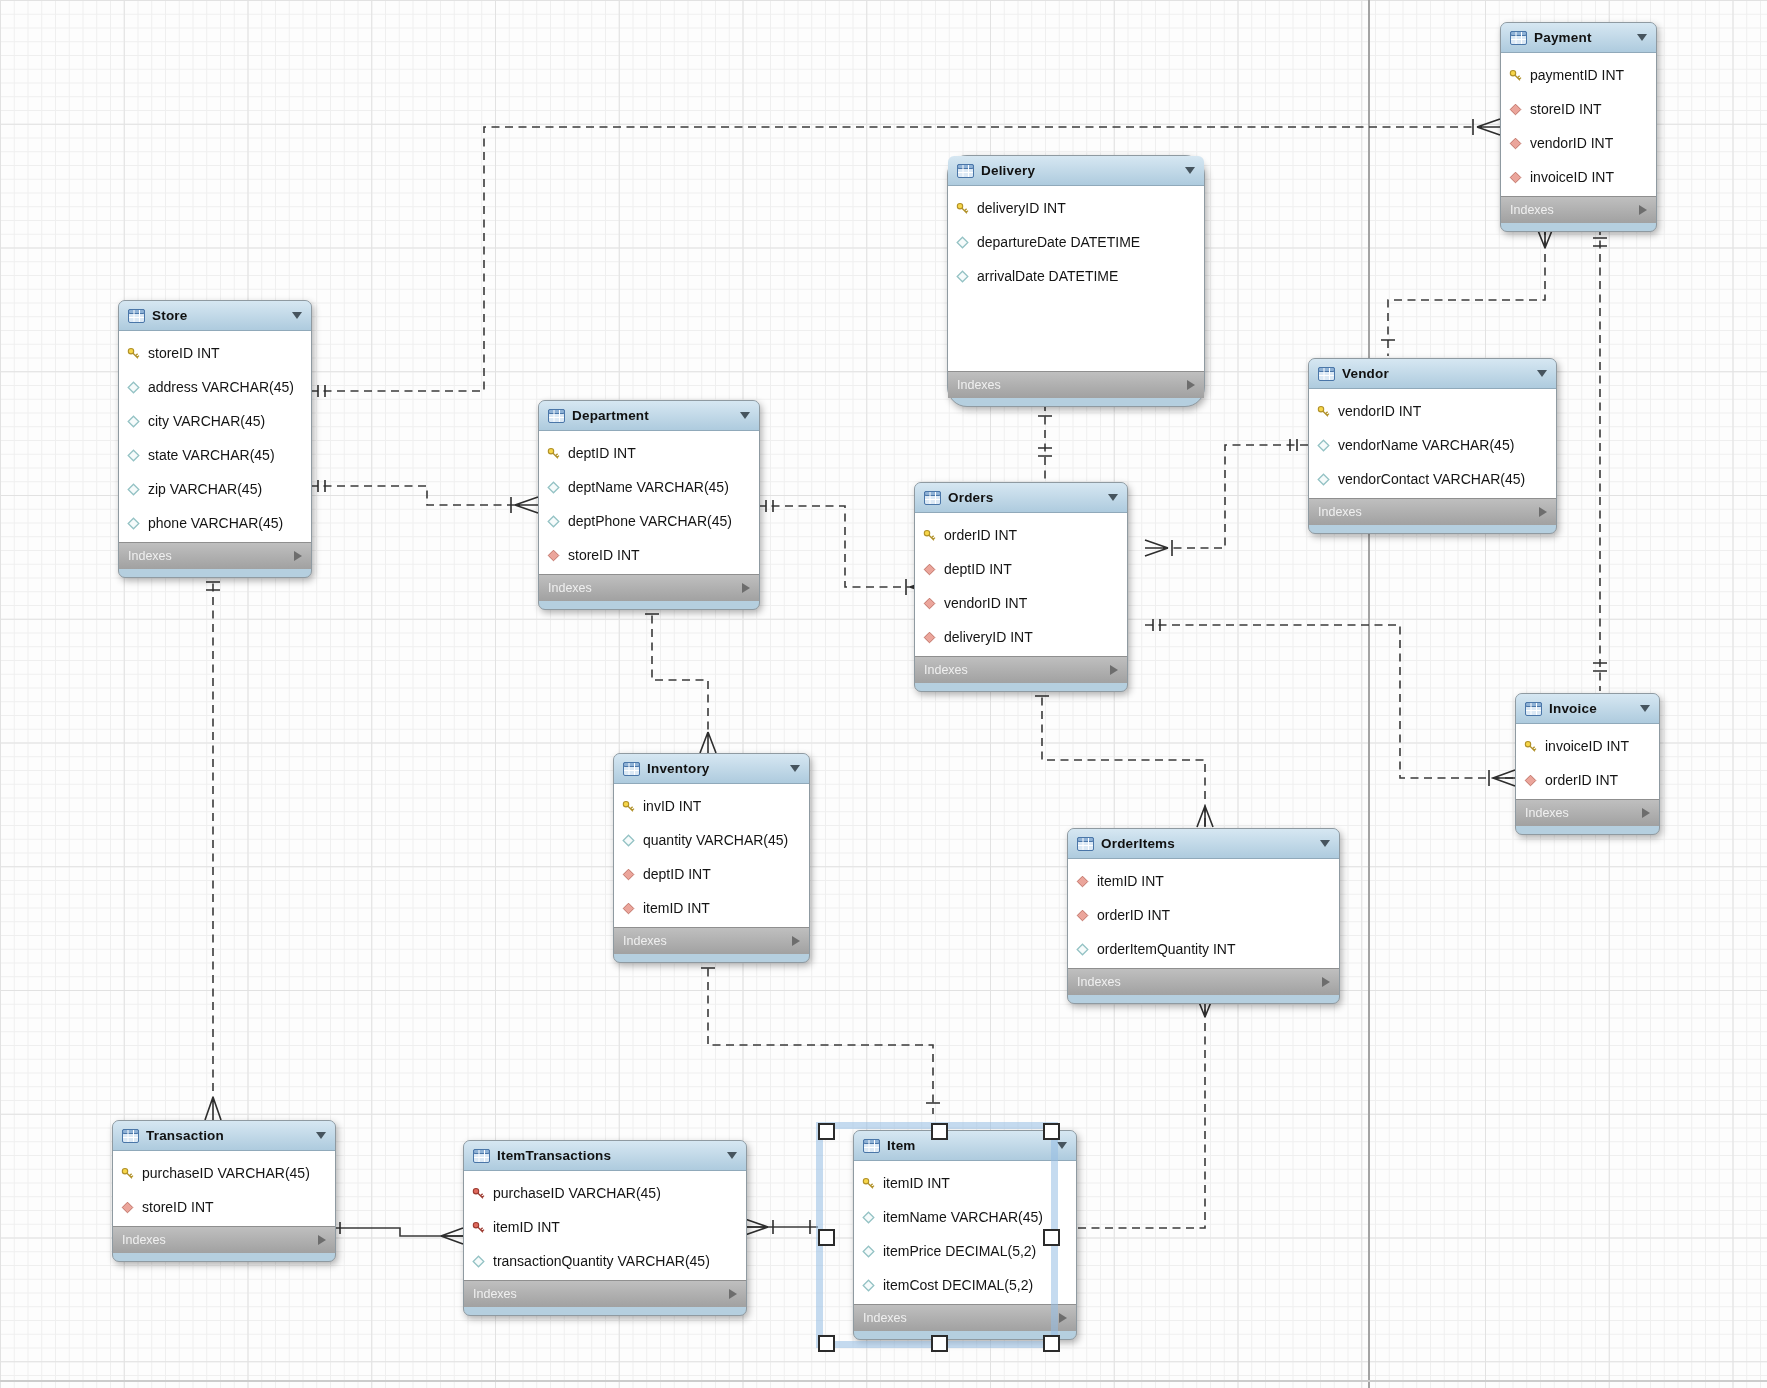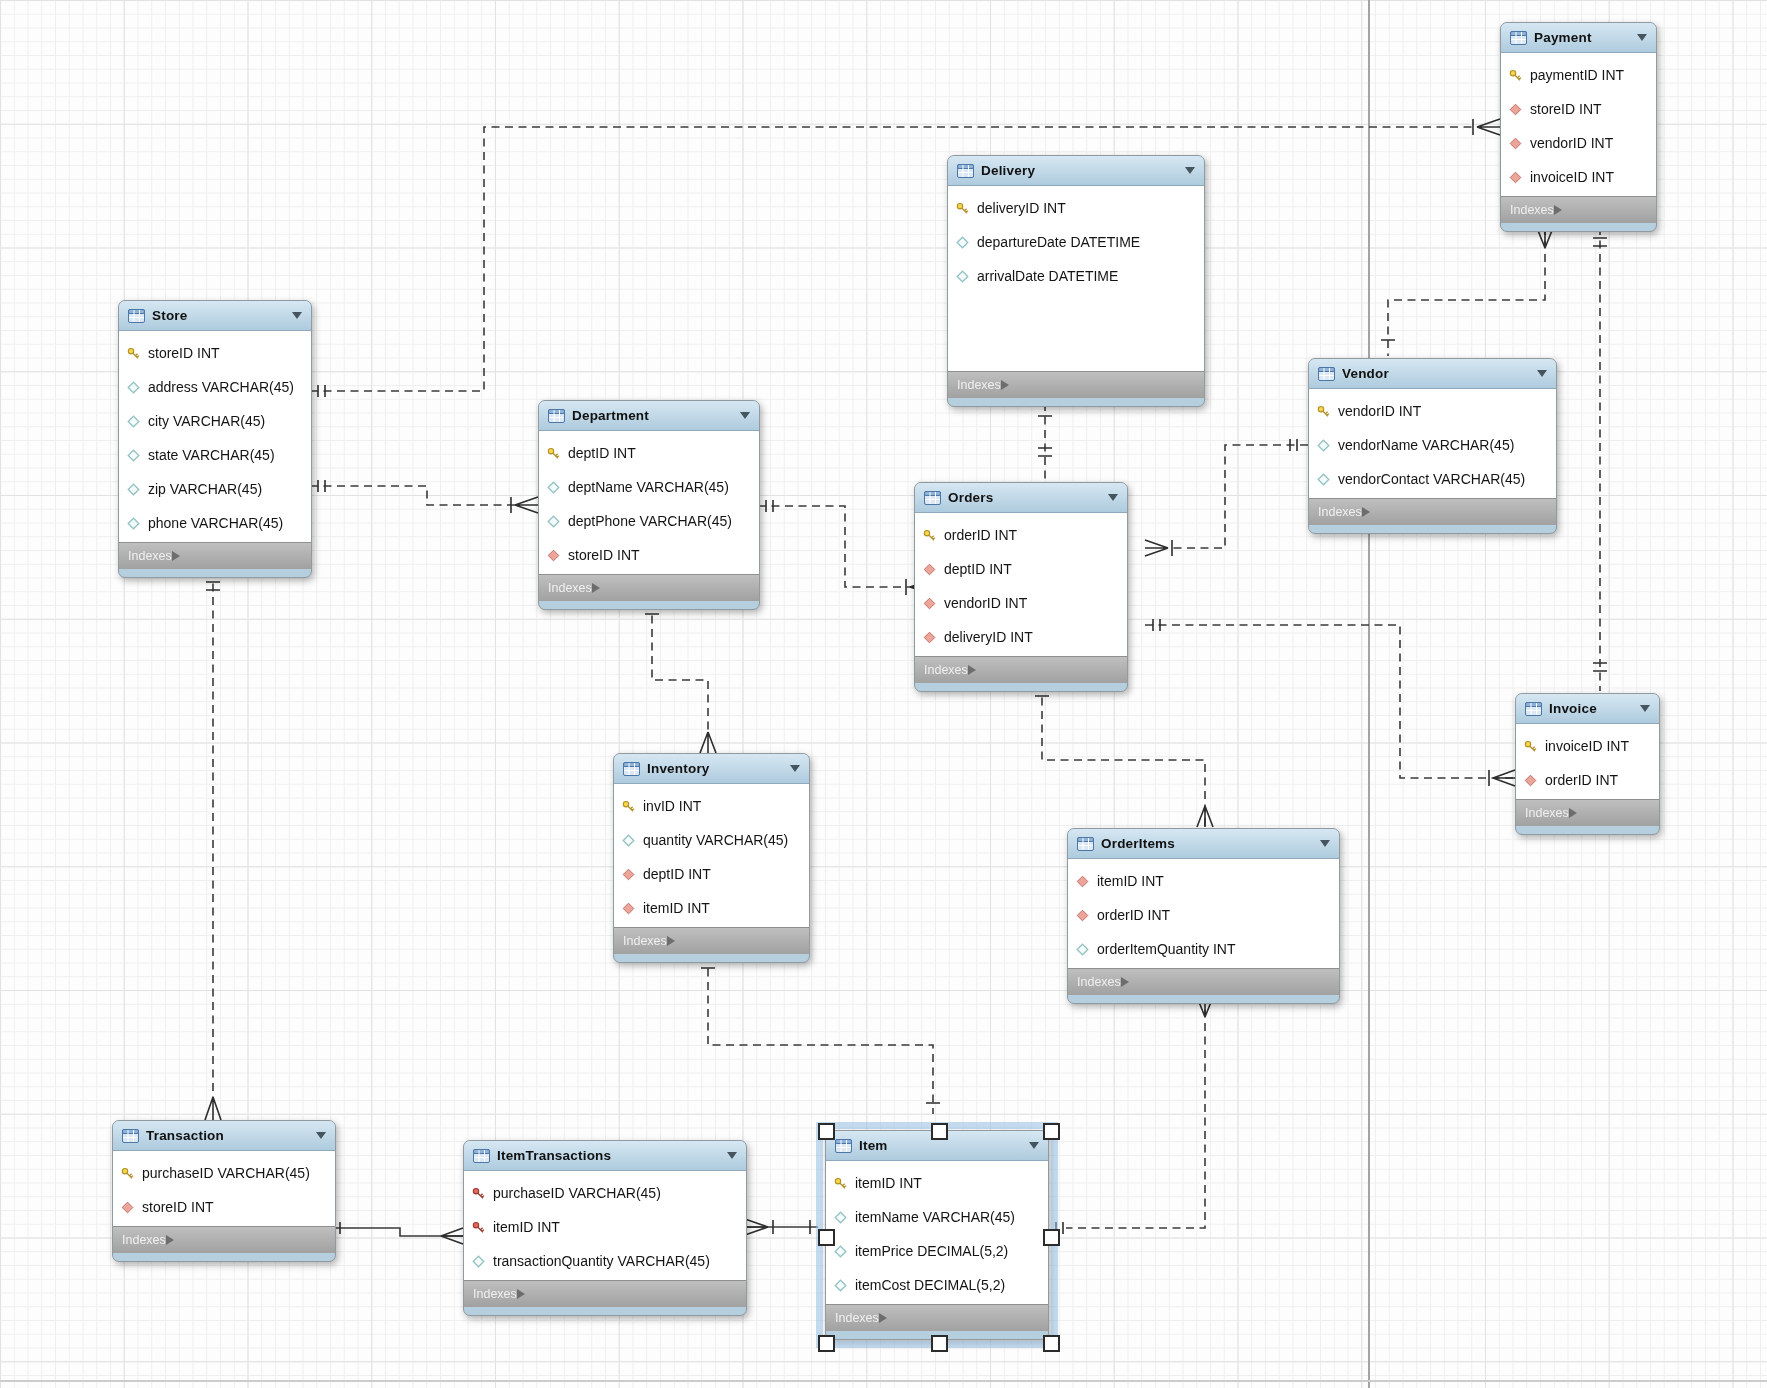--- a/index.html
+++ b/index.html
@@ -177,7 +177,7 @@
           <span class="expand-tri"></span>
         </div>
       </div>
-      <div class="etable" style="left: 947px; top: 155px; width: 256px;">
+      <div class="etable" style="left: 947px; top: 155px; width: 256px; border-radius: 20px;">
         <div class="ehead">
           <span class="colicon" style="flex-basis: 17px;"><svg width="17" height="14" viewBox="0 0 17 14">
               <rect x="0.5" y="0.5" width="16" height="13" rx="1.5" fill="#dcE9f5" stroke="#4a76a8"></rect>

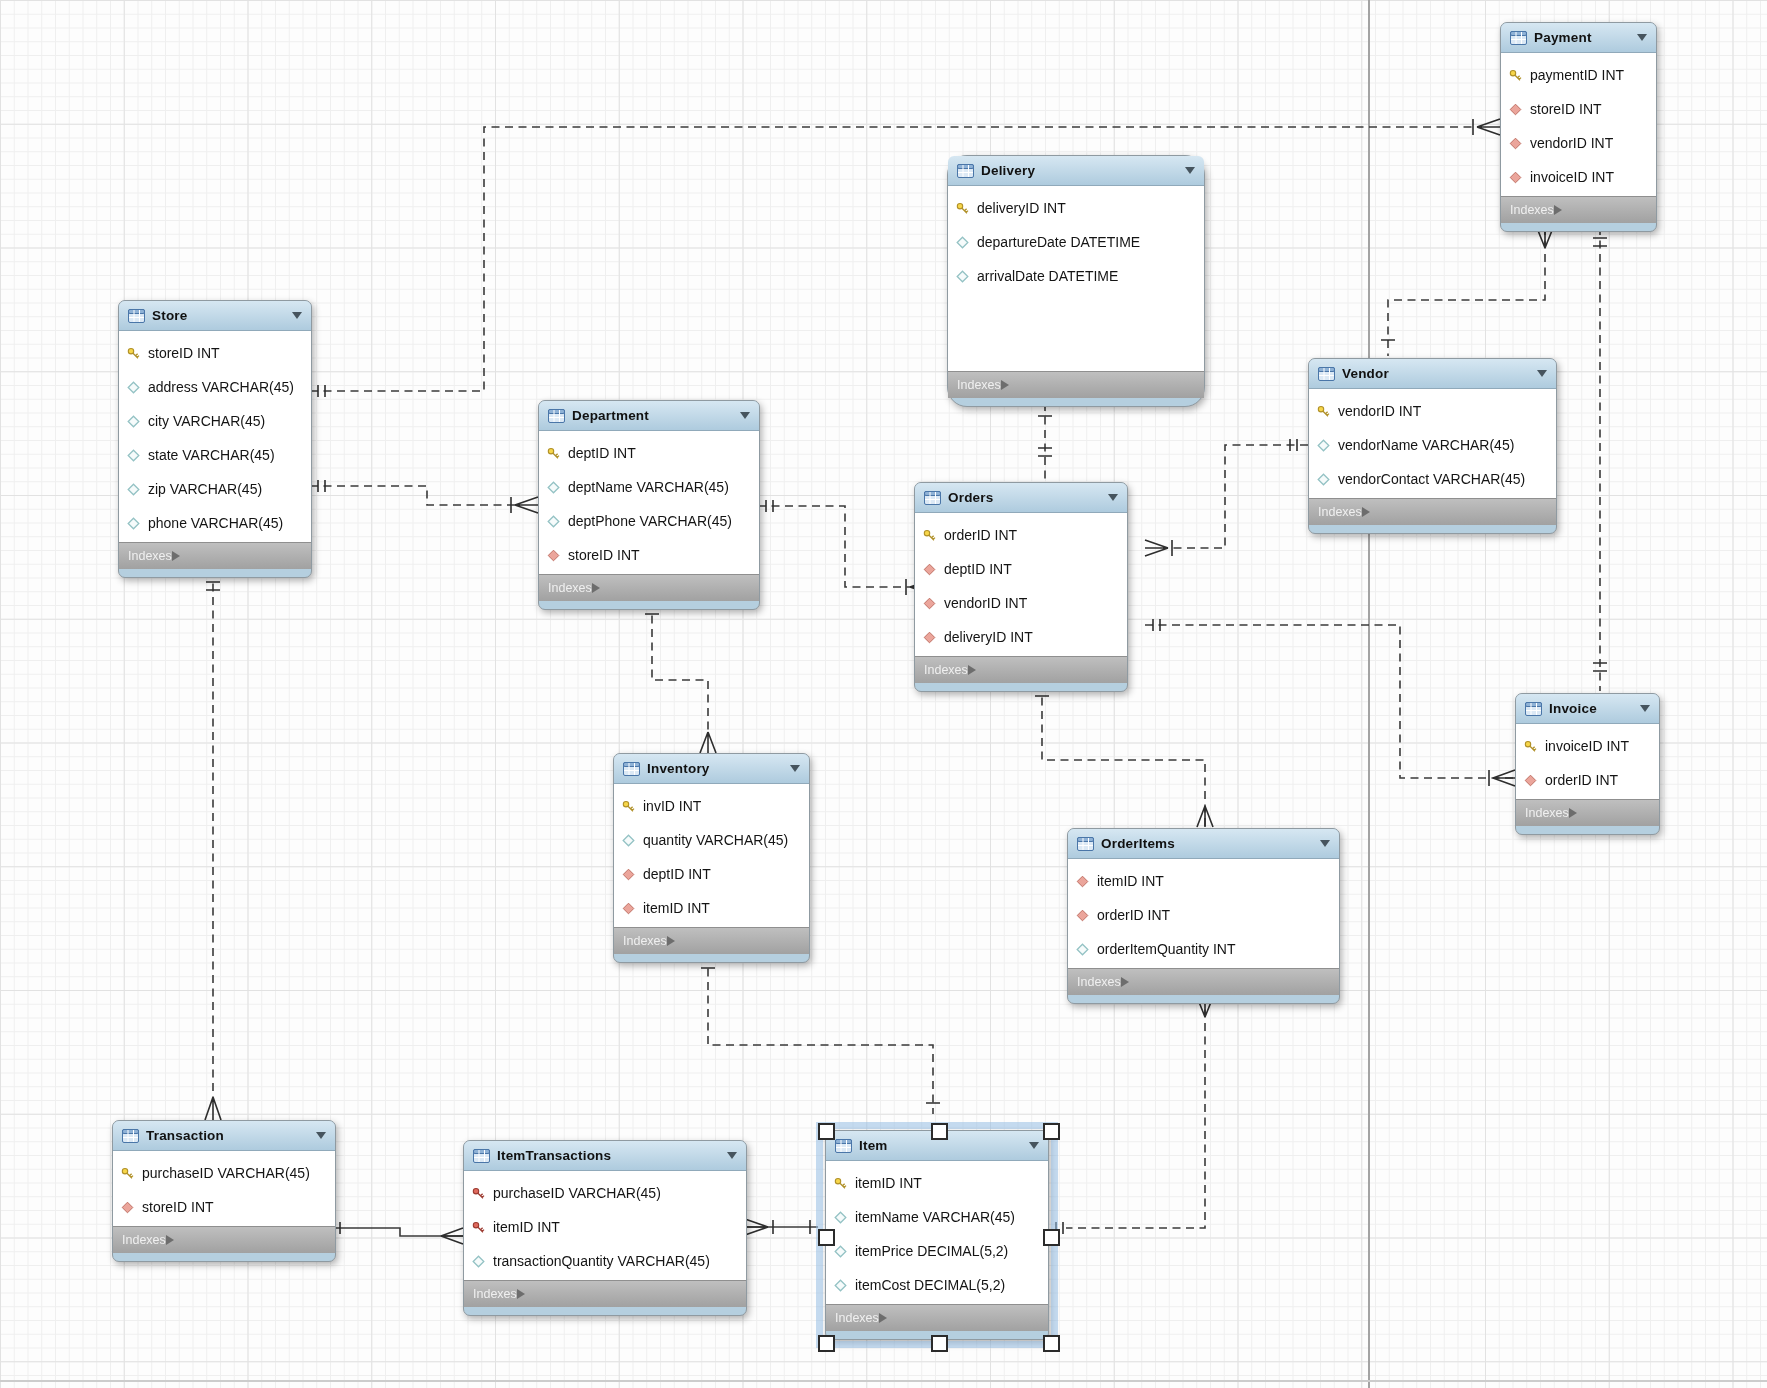--- a/index.html
+++ b/index.html
@@ -40,7 +40,7 @@
   .erow{height:34px;display:flex;align-items:center;gap:8px;padding:0 8px;font-size:14px;color:#141414;white-space:nowrap;}
   .colicon{flex:0 0 13px;height:13px;display:inline-block;}
   .efoot{
-    height:26px;display:flex;align-items:center;padding:0 9px;
+    height:26px;display:flex;align-items:center;justify-content:space-between;padding:0 9px;
     background:linear-gradient(#bfbfbf,#a1a1a1);border-top:1px solid #8f8f8f;
     color:#f0f0f0;font-size:12.5px;
   }

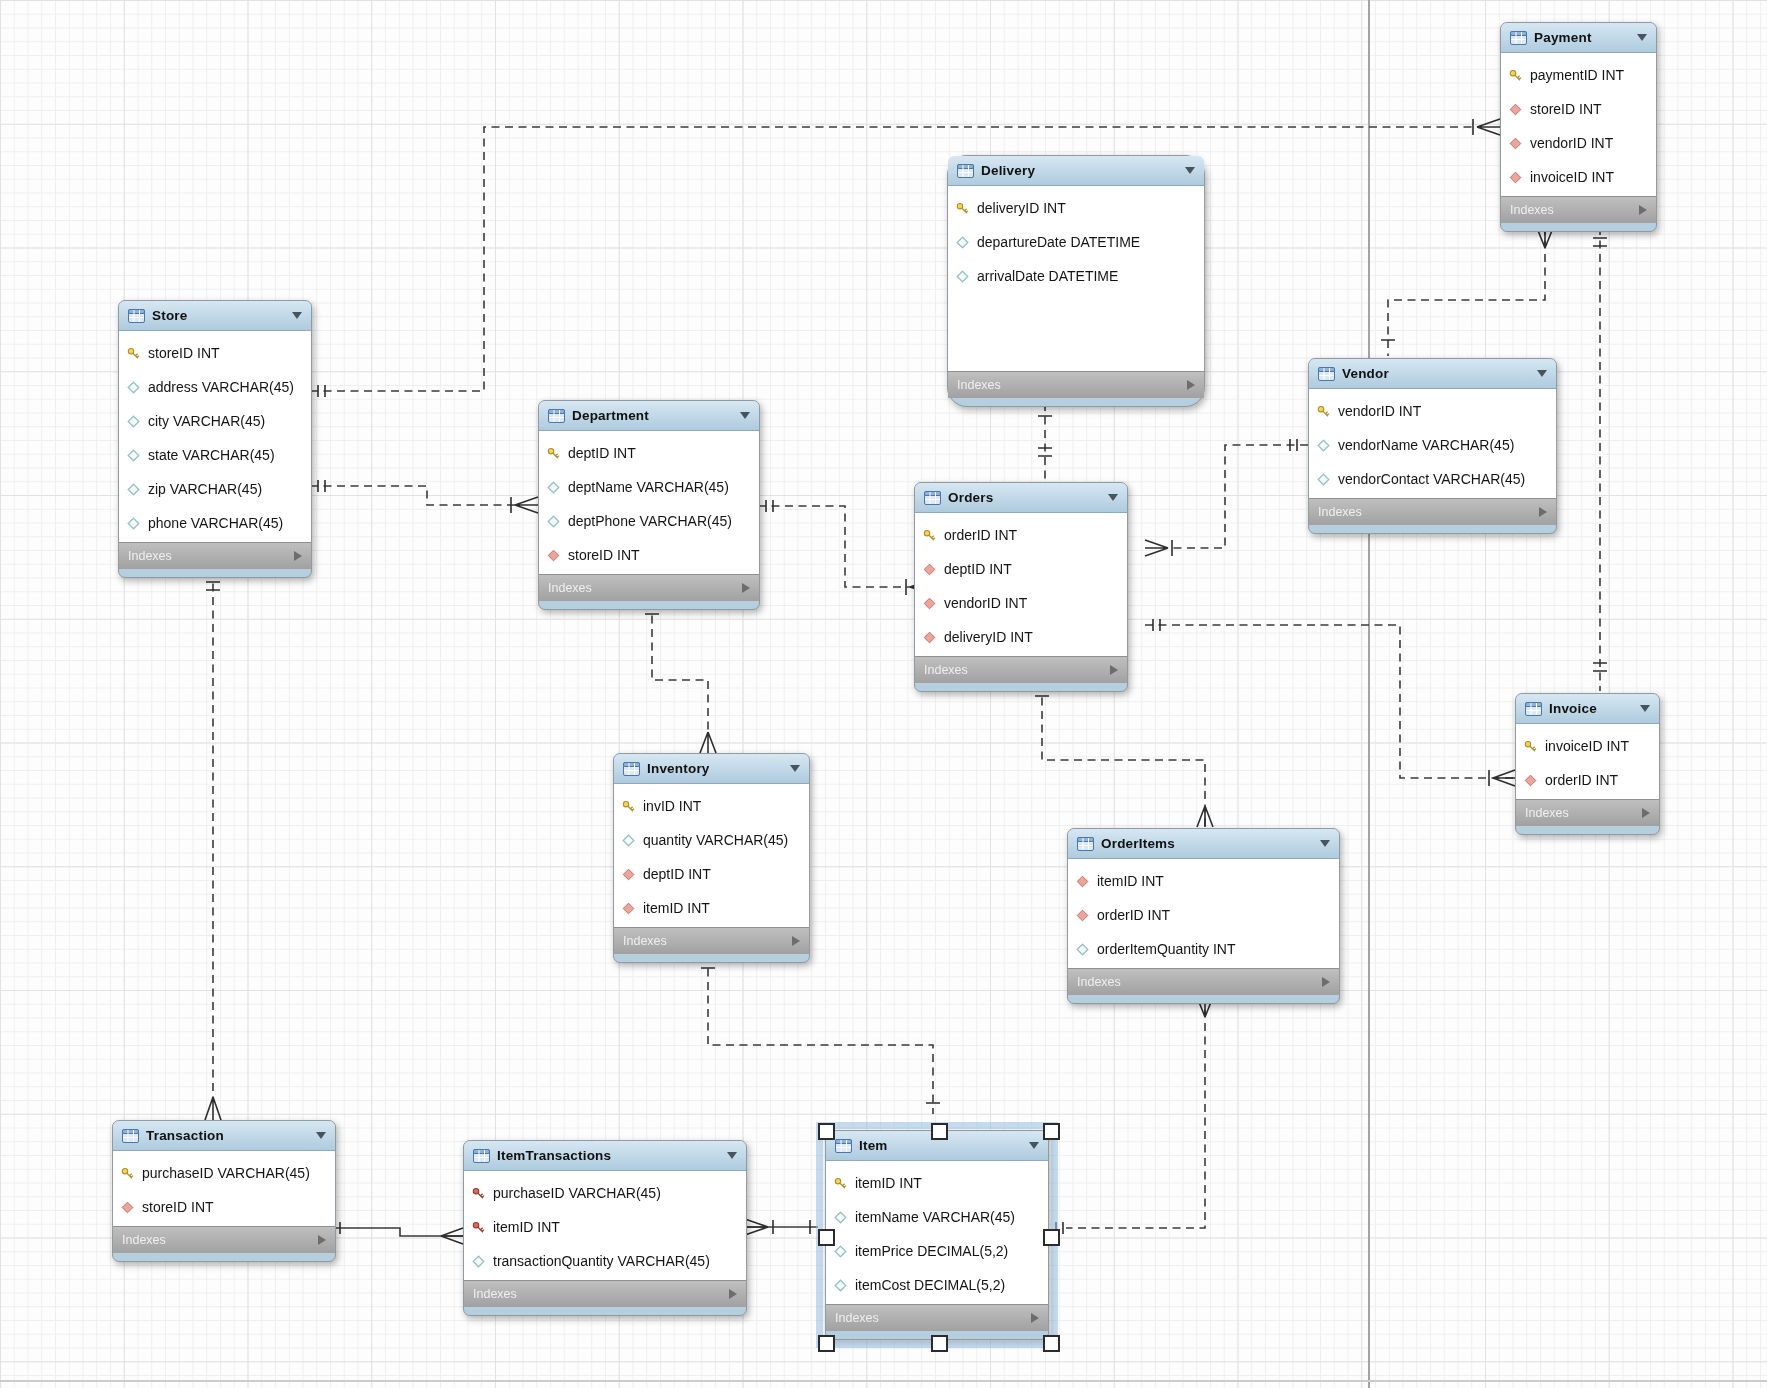--- a/index.html
+++ b/index.html
@@ -562,7 +562,7 @@
         </div>
       </div>
       <div class="sel-ring" style="left: 816px; top: 1122px; width: 228px; height: 212px;"></div>
-      <div class="etable" id="selected-table" style="left: 825px; top: 1130px; width: 222px;">
+      <div class="etable" id="selected-table" style="left: 853px; top: 1130px; width: 222px;">
         <div class="ehead">
           <span class="colicon" style="flex-basis: 17px;"><svg width="17" height="14" viewBox="0 0 17 14">
               <rect x="0.5" y="0.5" width="16" height="13" rx="1.5" fill="#dcE9f5" stroke="#4a76a8"></rect>

